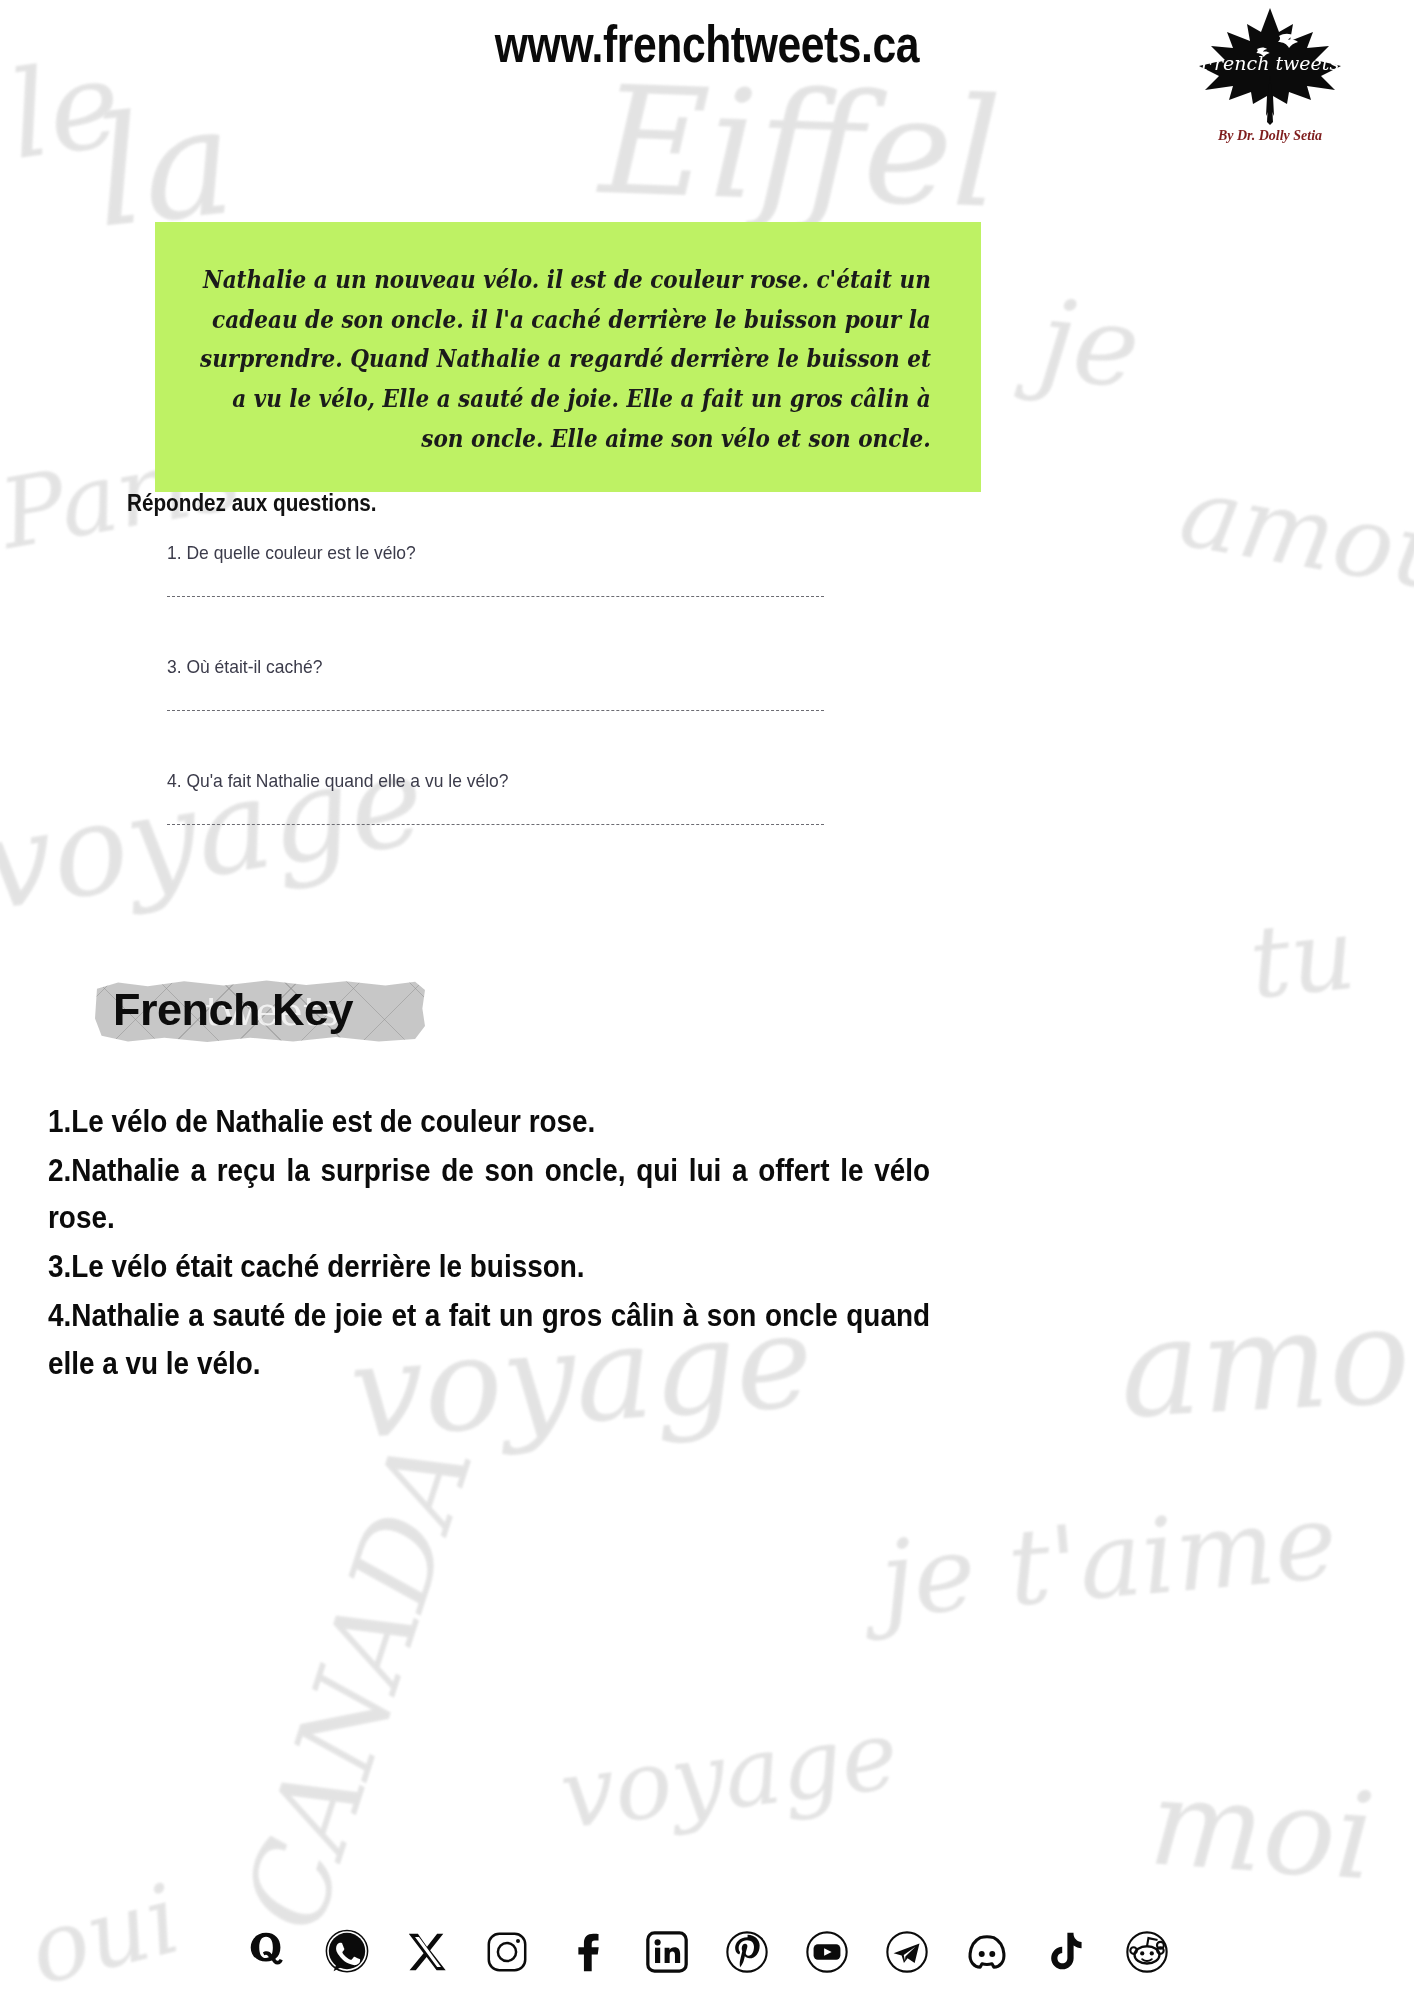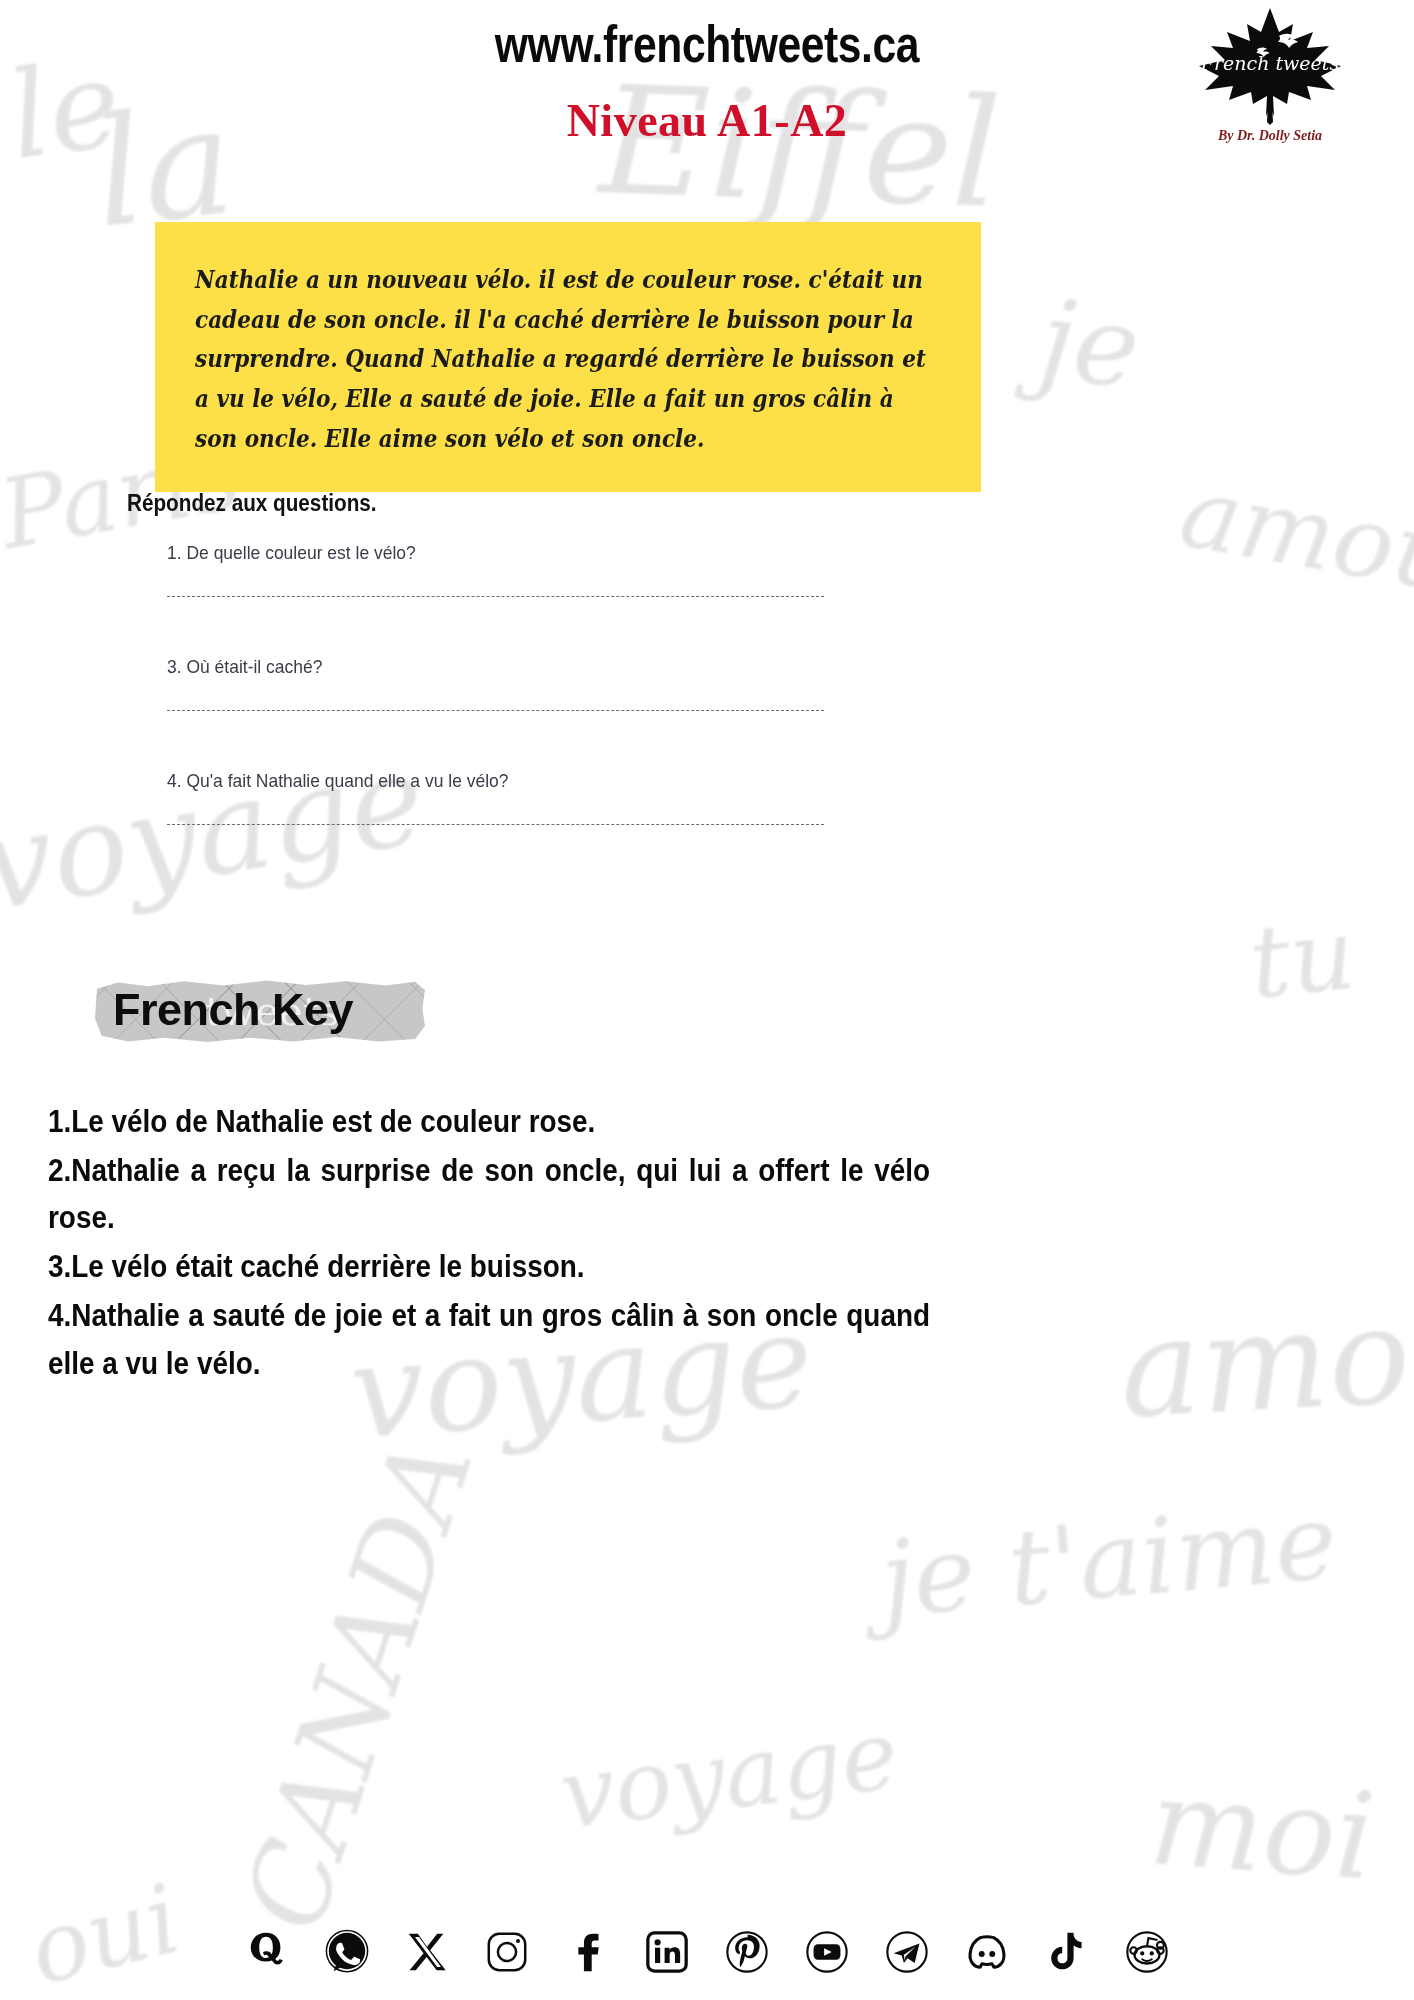--- a/index.html
+++ b/index.html
@@ -265,7 +265,6 @@
   <div class="header">
 
     <div class="site-url">www.frenchtweets.ca</div>
-    <div class="level-line">Niveau A1-A2</div>
 
     <div class="brand">
       <svg width="150" height="122" viewBox="0 0 150 122">

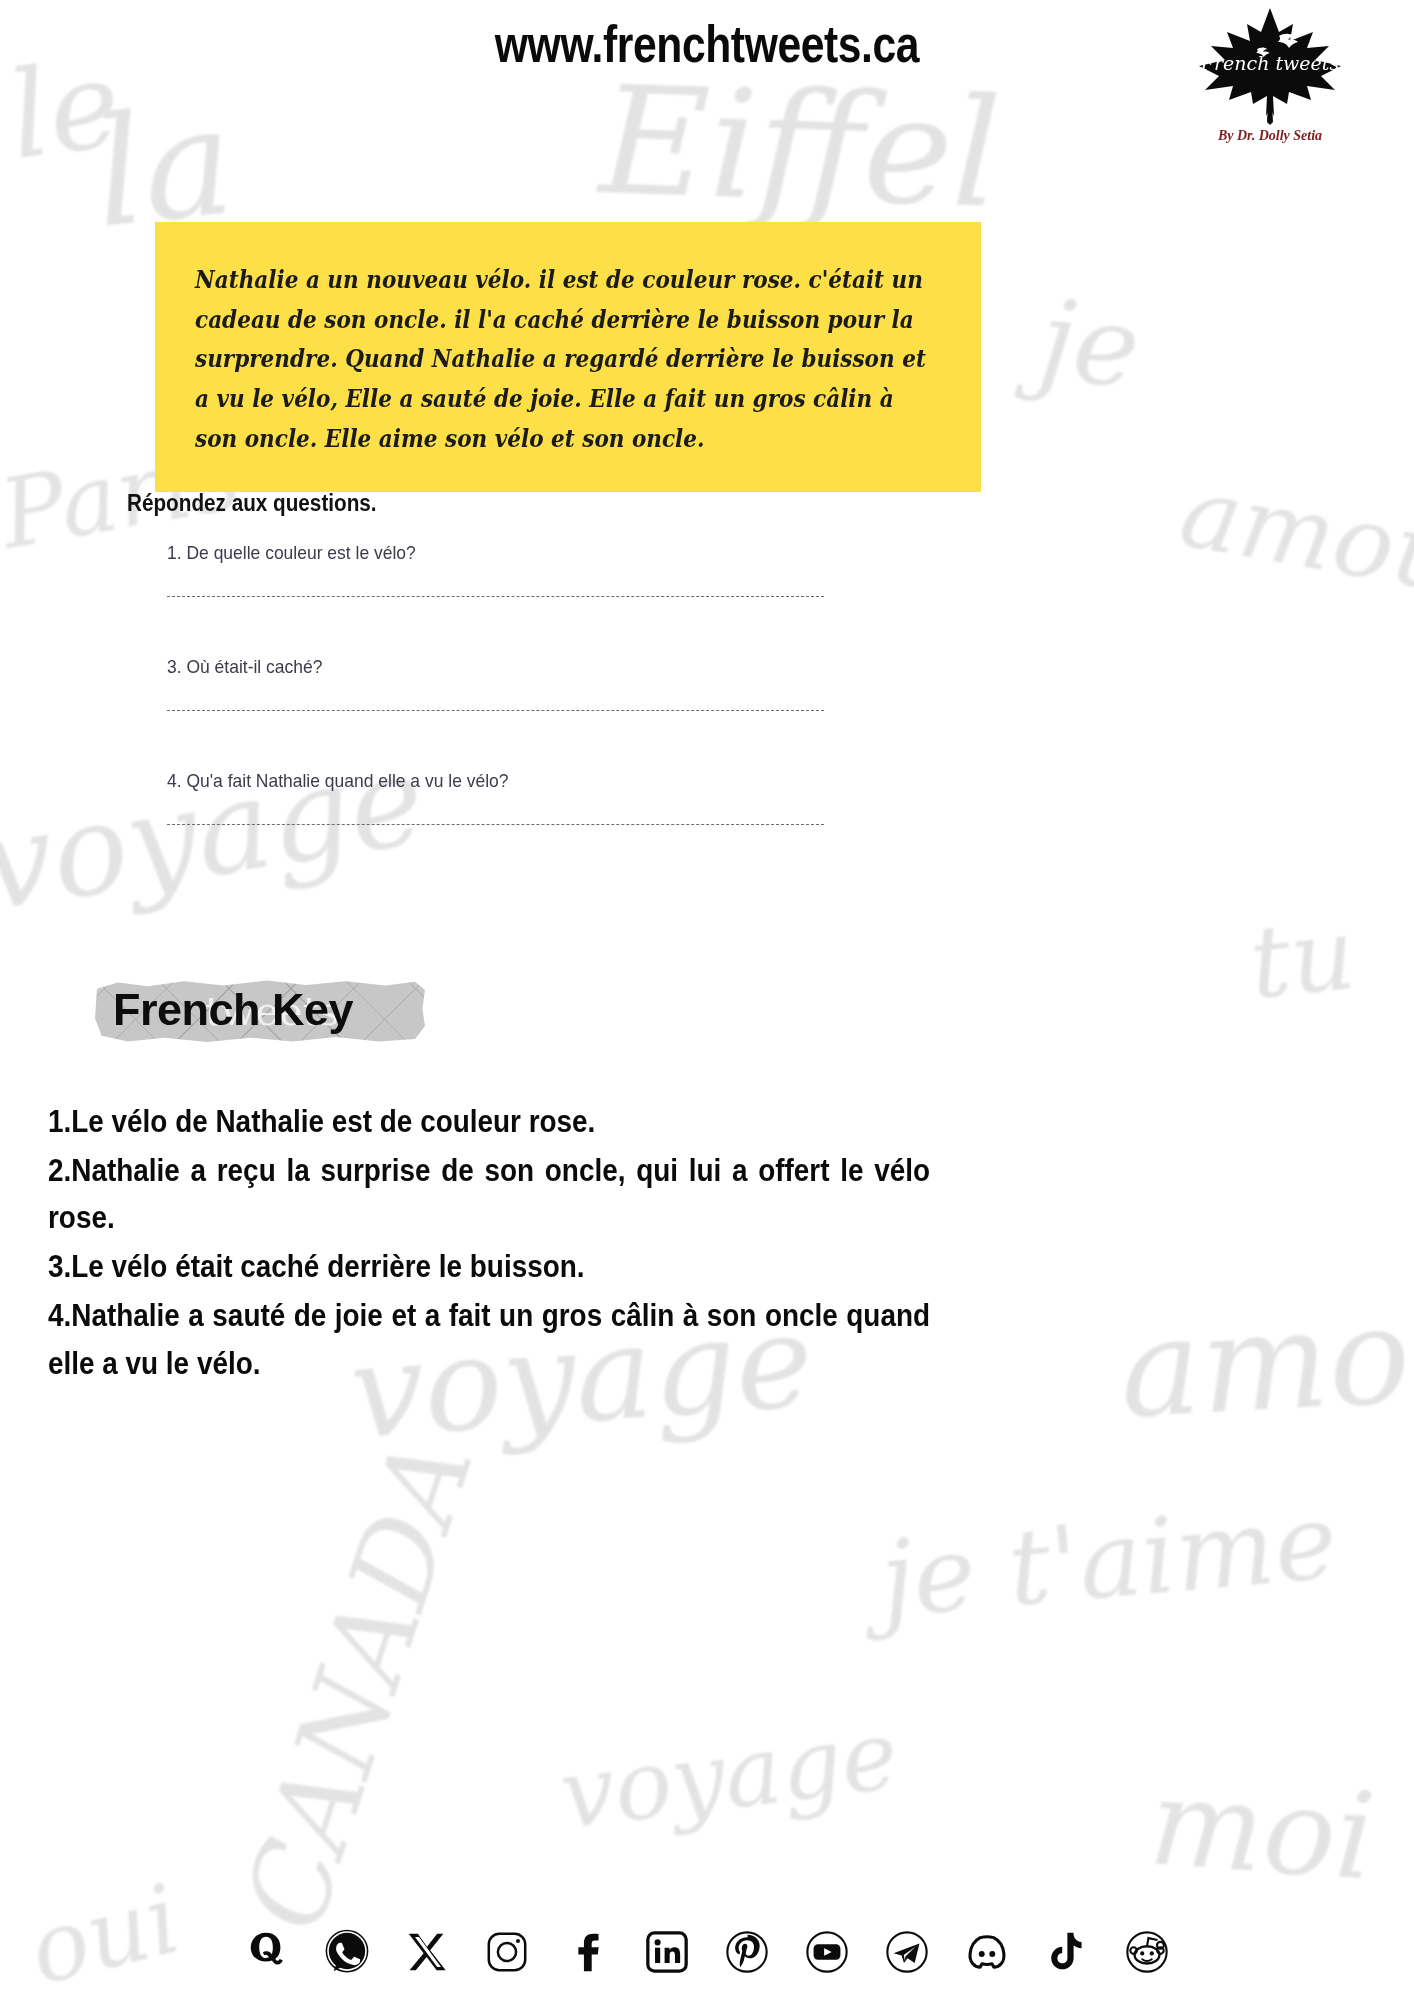--- a/index.html
+++ b/index.html
@@ -96,8 +96,9 @@
     left: 155px;
     width: 826px;
     min-height: 234px;
-    background: #fde047;
+    background: #bef264;
     padding: 38px 46px 34px 40px;
+    text-align: right;
   }
   .story-text {
     font-family: "DejaVu Serif", serif;

